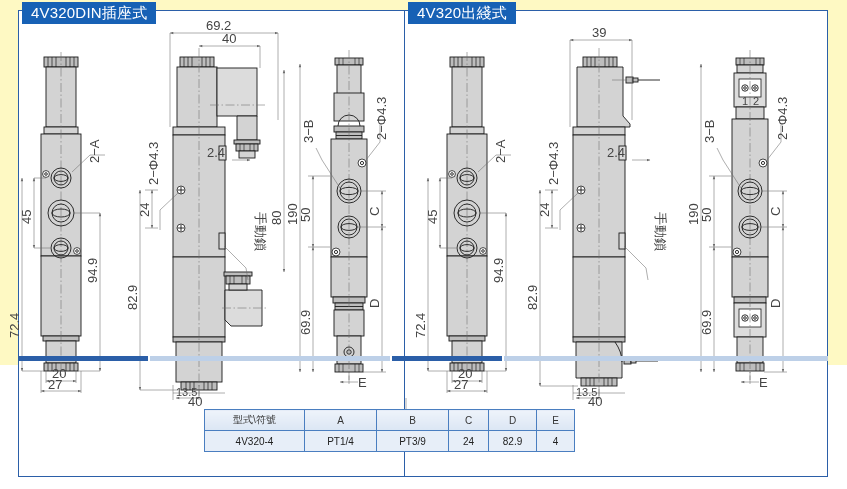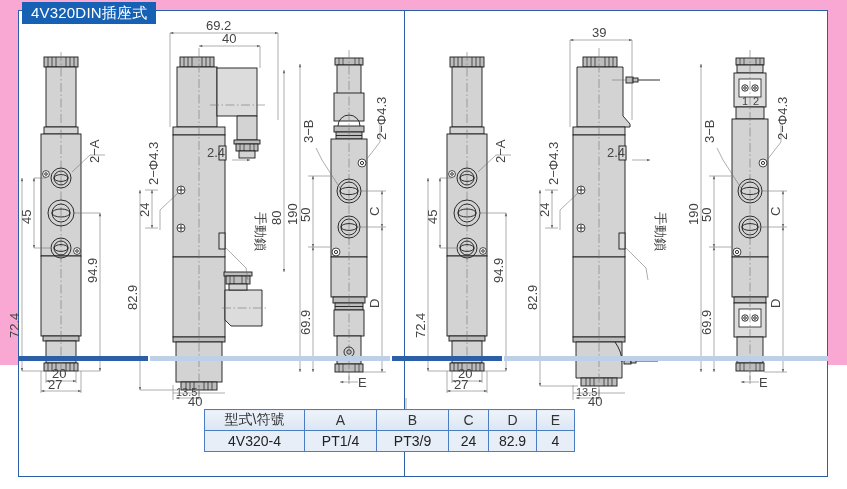--- a/index.html
+++ b/index.html
@@ -7,7 +7,7 @@
     font-family:"Liberation Sans","DejaVu Sans",sans-serif;
     width:847px;height:489px;overflow:hidden;position:relative;
   }
-  #root{position:relative;width:847px;height:365px;background:#f9a8d4;}
+  #root{position:relative;width:847px;height:365px;background:#fef9c3;}
 
   
   .frame{

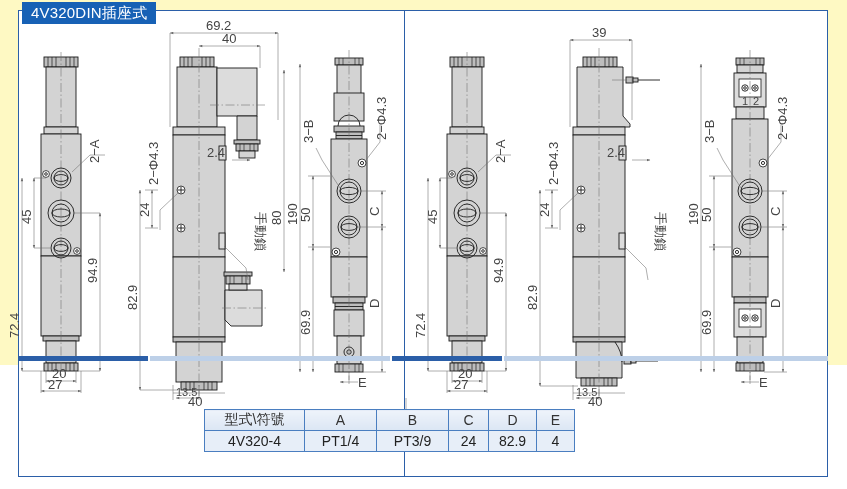--- a/index.html
+++ b/index.html
@@ -68,6 +68,7 @@
   <div class="vdivider"></div>
 
   <div class="tab left">4V320DIN插座式</div>
+  <div class="tab right">4V320出綫式</div>
 
   <svg class="canvas" viewBox="0 0 847 489" xmlns="http://www.w3.org/2000/svg">
     <defs>

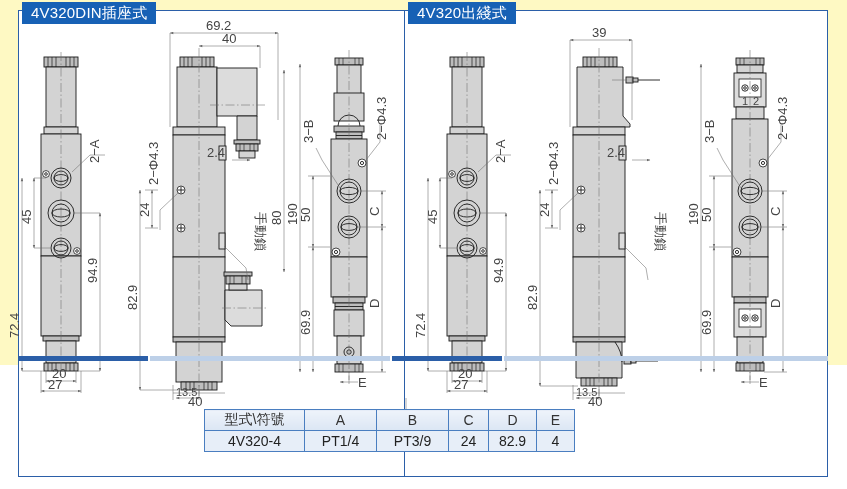--- a/index.html
+++ b/index.html
@@ -39,7 +39,7 @@
   
   .spec-table{
     position:absolute;left:204px;top:409px;border-collapse:collapse;
-    font-size:14px;color:#222;
+    font-size:10px;color:#222;
   }
   .spec-table td,.spec-table th{
     border:1px solid #4a7ec0;text-align:center;font-weight:normal;

